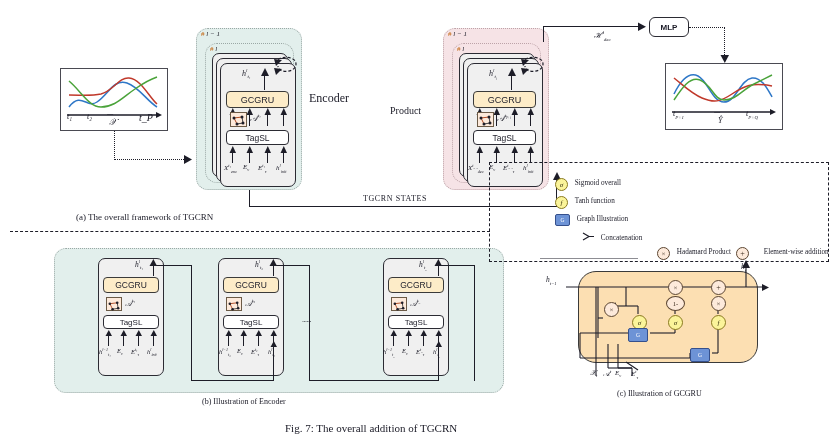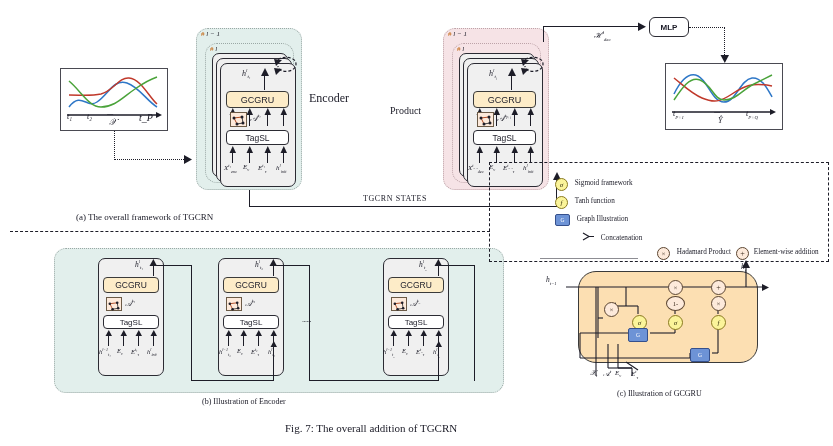--- a/index.html
+++ b/index.html
@@ -466,7 +466,7 @@
   <span class="circY" style="position:relative;display:inline-flex;width:11px;height:11px;vertical-align:-2px;font-size:7px;">
       <span>σ</span>
     </span>
-  <span style="margin-left:5px;">Sigmoid framework</span>
+  <span style="margin-left:5px;">Sigmoid overall</span>
 </div>
 
 <div class="leg-row ser" style="left:555px;top:196px;">

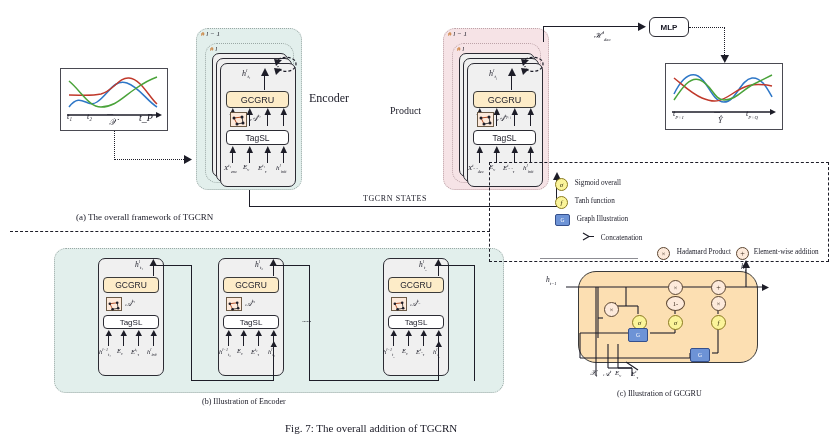--- a/index.html
+++ b/index.html
@@ -503,7 +503,7 @@
   <span class="circ" style="position:relative;display:inline-flex;width:11px;height:11px;vertical-align:-2px;font-size:8px;">
       <span>+</span>
     </span>
-  <span style="margin-left:3px;">Element-wise addition</span>
+  <span style="margin-left:13px;">Element-wise addition</span>
 </div>
 
 <div class="abs" style="left:578px;top:271px;width:180px;height:92px;background:#fcdfb2;border:1.2px solid #3a3a3a;border-radius:18px;box-sizing:border-box;"></div>

